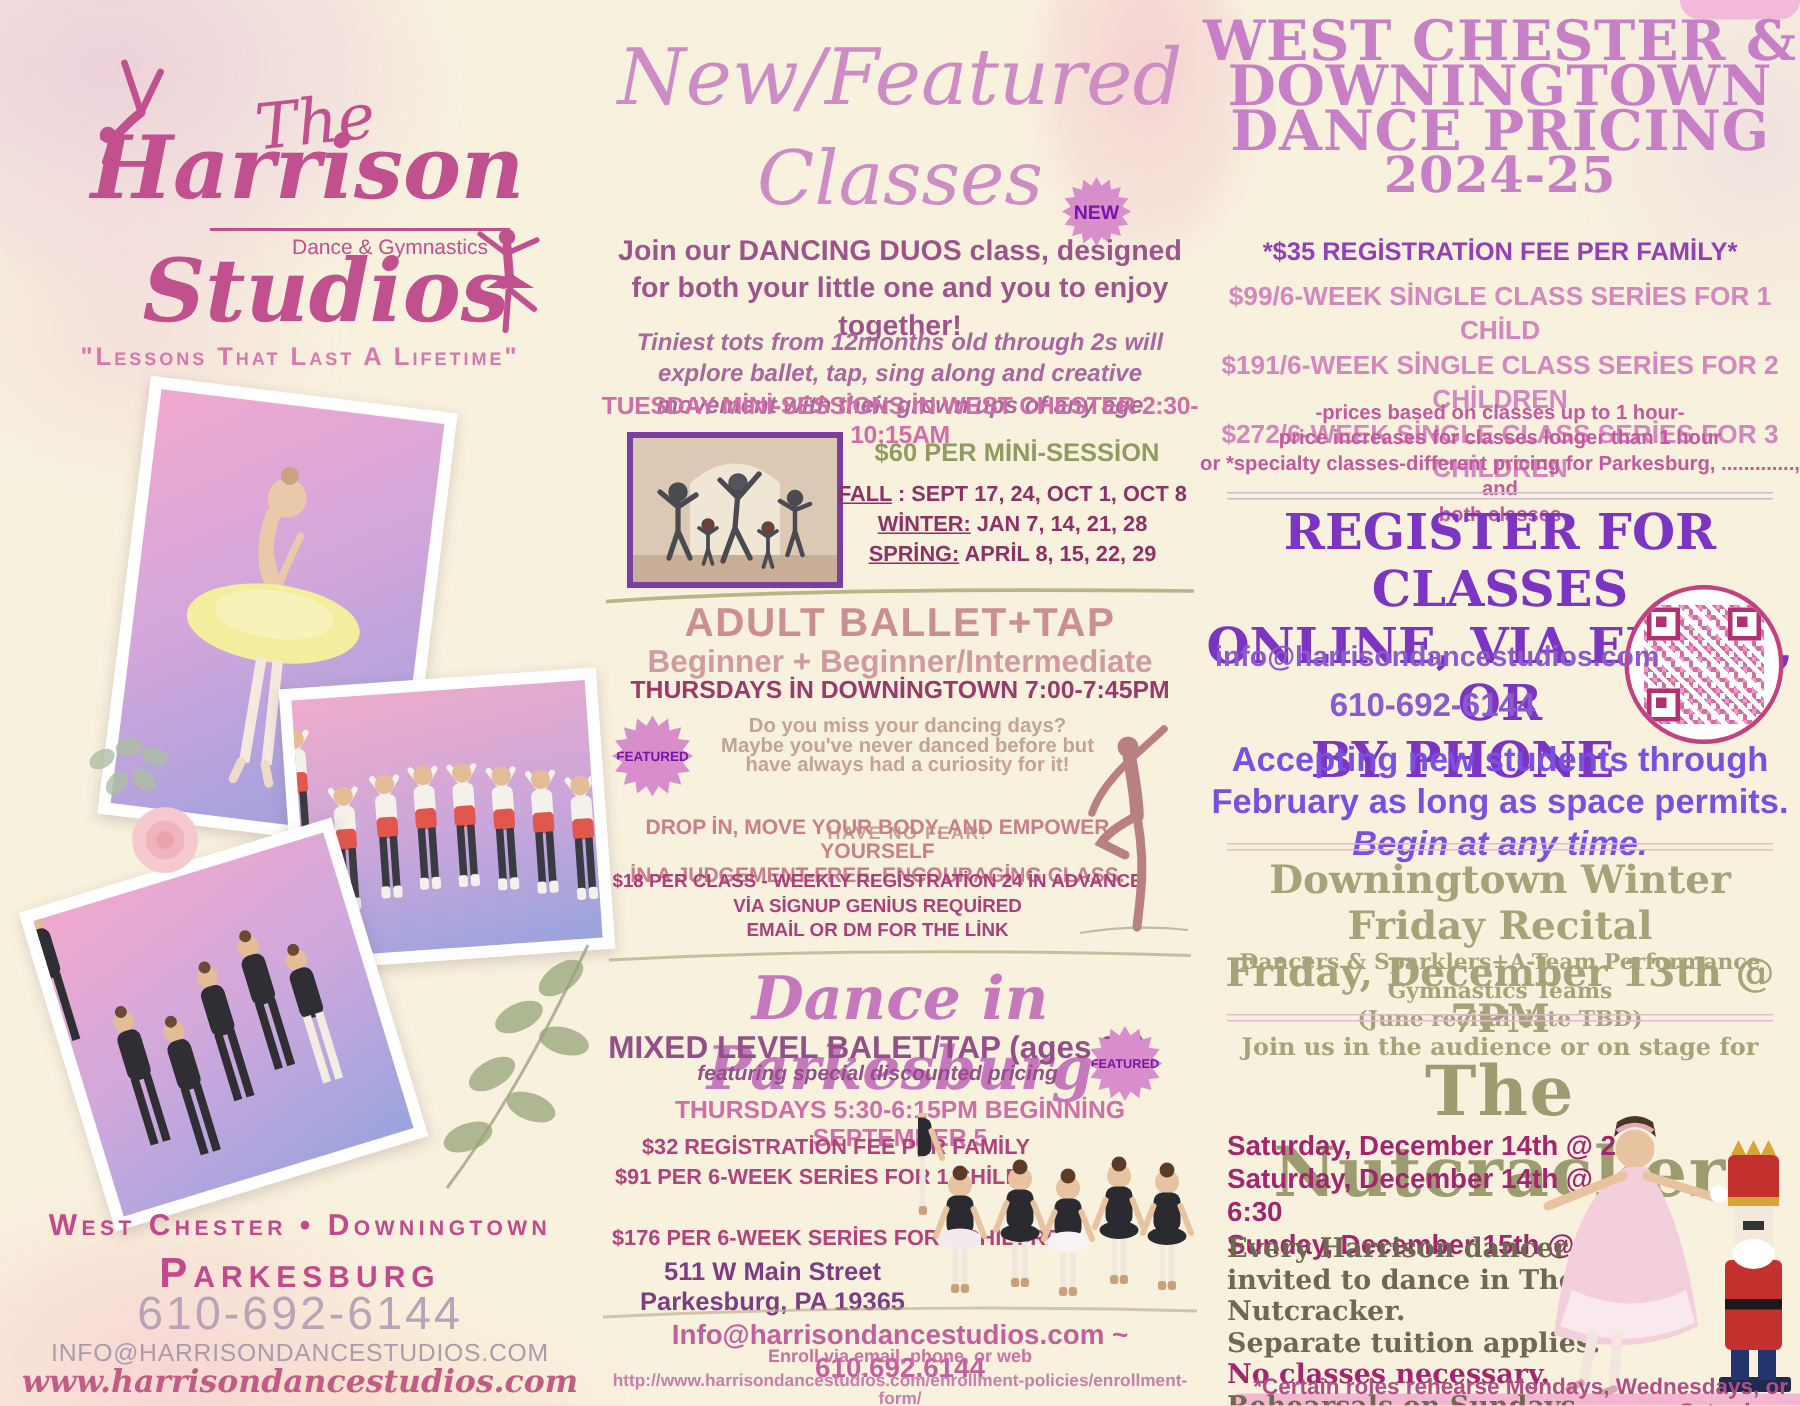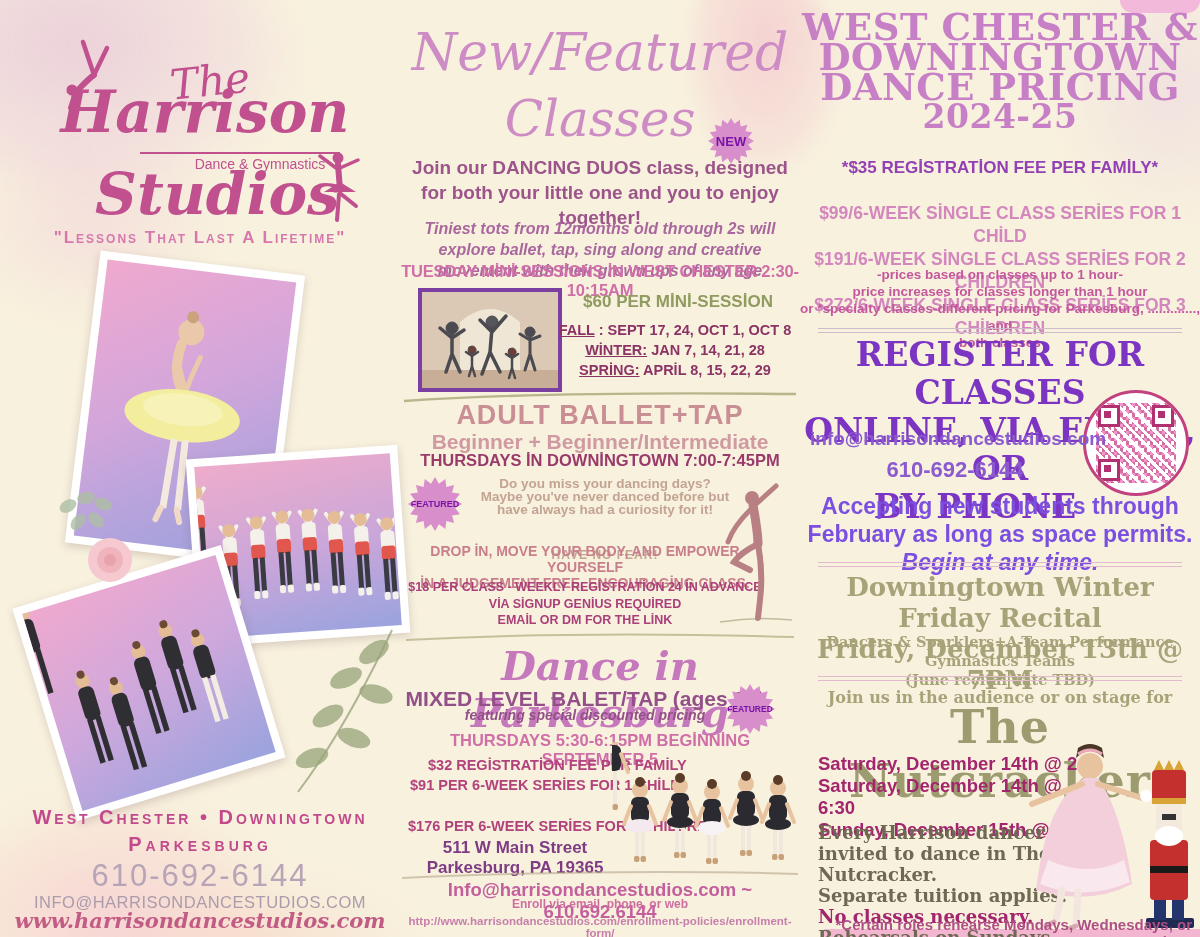--- a/index.html
+++ b/index.html
@@ -99,7 +99,7 @@
            line-height:30px;letter-spacing:.5px;}
   .r-title .t4{font-size:33px;}
   .r-regfee{left:0;top:158px;width:400px;font-size:17px;font-weight:bold;color:#9340b5;}
-  .r-prices{left:0;top:186px;width:400px;font-size:17.5px;font-weight:bold;color:#d387bd;line-height:23px;margin-top:16px;}
+  .r-prices{left:0;top:186px;width:400px;font-size:17.5px;font-weight:bold;color:#d387bd;line-height:23px;}
   .r-notes{left:0;top:266px;width:400px;font-size:13.5px;font-weight:bold;color:#c4589c;line-height:17px;}
   .dbl-line{position:absolute;left:18px;width:364px;height:3px;
             border-top:1px solid #cdbccb;border-bottom:1px solid #cdbccb;}

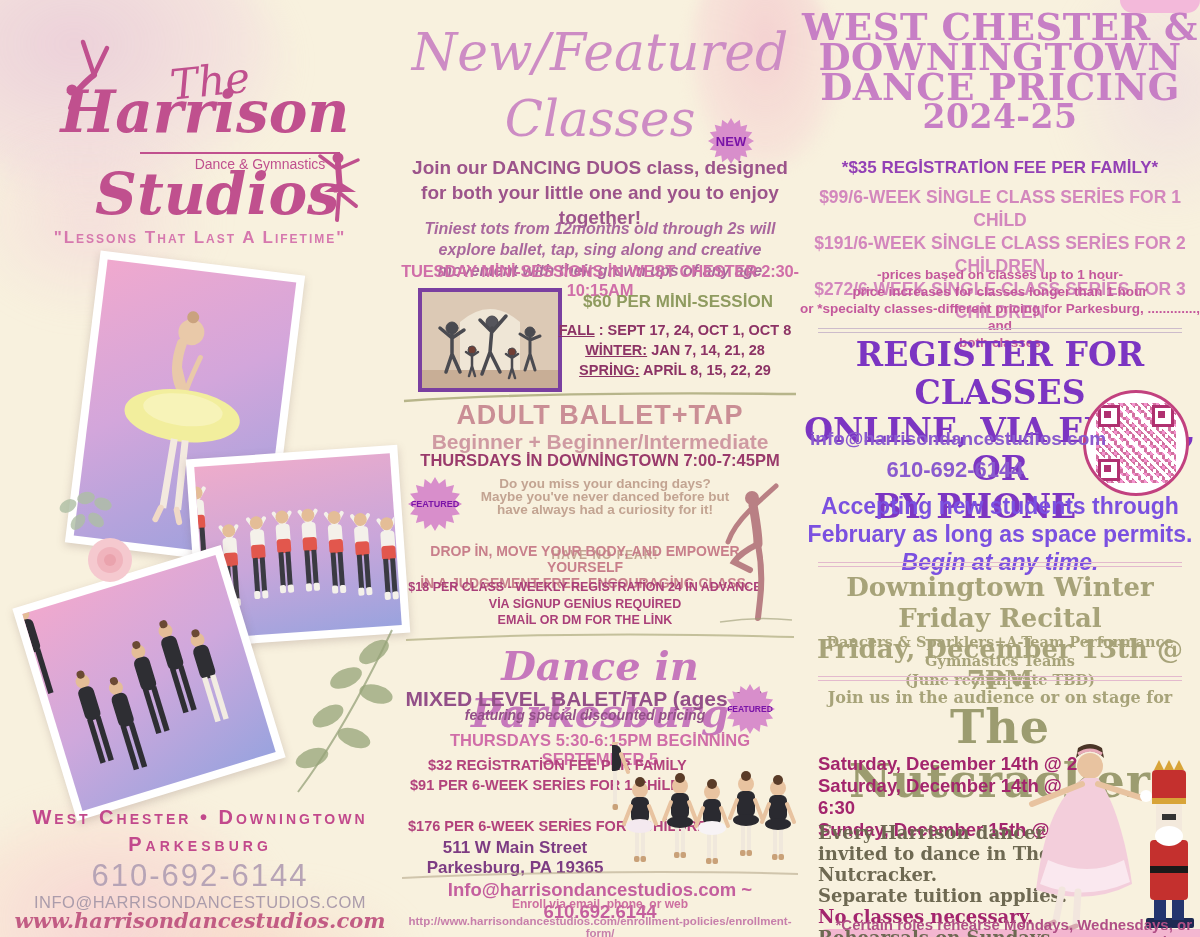--- a/index.html
+++ b/index.html
@@ -47,7 +47,7 @@
   .ph3{left:40px;top:572px;width:202px;height:206px;transform:rotate(-17deg);}
   .loc1{left:10px;top:806px;width:380px;font-size:20px;font-weight:bold;letter-spacing:3px;
         color:#c2498c;font-variant:small-caps;}
-  .loc2{left:10px;top:833px;width:380px;font-size:20px;font-weight:bold;letter-spacing:4px;
+  .loc2{left:10px;top:833px;width:380px;font-size:28px;font-weight:bold;letter-spacing:4px;
         color:#c2498c;font-variant:small-caps;}
   .lphone{left:10px;top:858px;width:380px;font-size:31px;color:#b7a4b6;letter-spacing:2px;}
   .lemail{left:10px;top:893px;width:380px;font-size:16.5px;color:#ab9cab;letter-spacing:.5px;}

